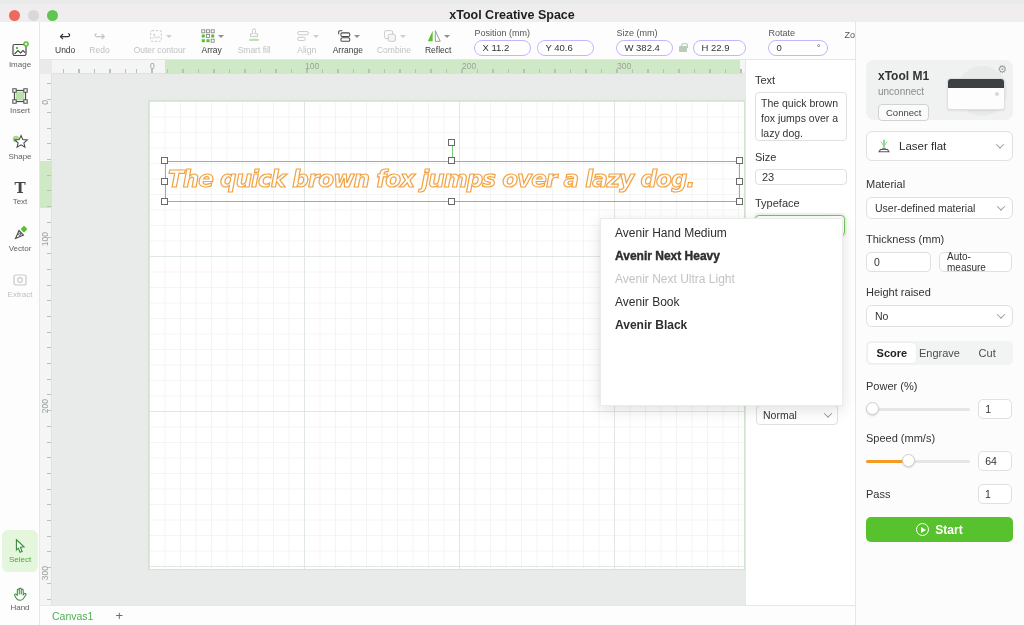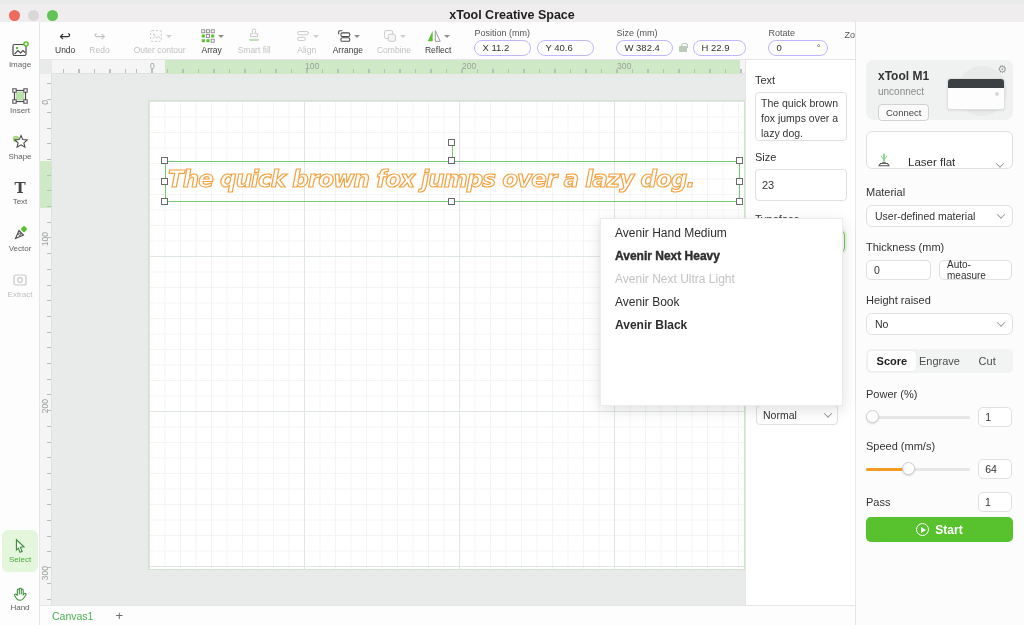--- a/index.html
+++ b/index.html
@@ -96,7 +96,7 @@
   .machine { position:absolute; right:2px; top:10px; width:58px; height:32px; background:#fdfdfd; border:1px solid #e0e0e0; border-radius:3px; box-shadow:0 1px 2px rgba(0,0,0,.08); }
   .machine::before { content:""; position:absolute; left:0; top:0; width:100%; height:9px; background:#3c4043; border-radius:3px 3px 0 0; }
   .machine::after { content:""; position:absolute; right:5px; top:13px; width:4px; height:4px; border-radius:50%; background:#d8d8d8; }
-  .module-select { width:147px; height:38px; border:1px solid #e0e0e0; border-radius:6px; background:#fff; display:flex; align-items:flex-end; gap:16px; padding:0 9px; margin-bottom:17px; font-size:11.5px; color:#2e2e2e; cursor:pointer; }
+  .module-select { width:147px; height:30px; border:1px solid #e0e0e0; border-radius:6px; background:#fff; display:flex; align-items:center; gap:7px; padding:0 9px; margin-bottom:17px; font-size:11.5px; color:#2e2e2e; cursor:pointer; }
   .module-select .val { flex:1; }
   .d-lbl { font-size:11px; color:#333; margin-bottom:7px; }
   .d-select { width:147px; height:22px; border:1px solid #e0e0e0; border-radius:6px; background:#fff; display:flex; align-items:center; padding:0 8px; font-size:10.5px; color:#333; margin-bottom:14px; cursor:pointer; }

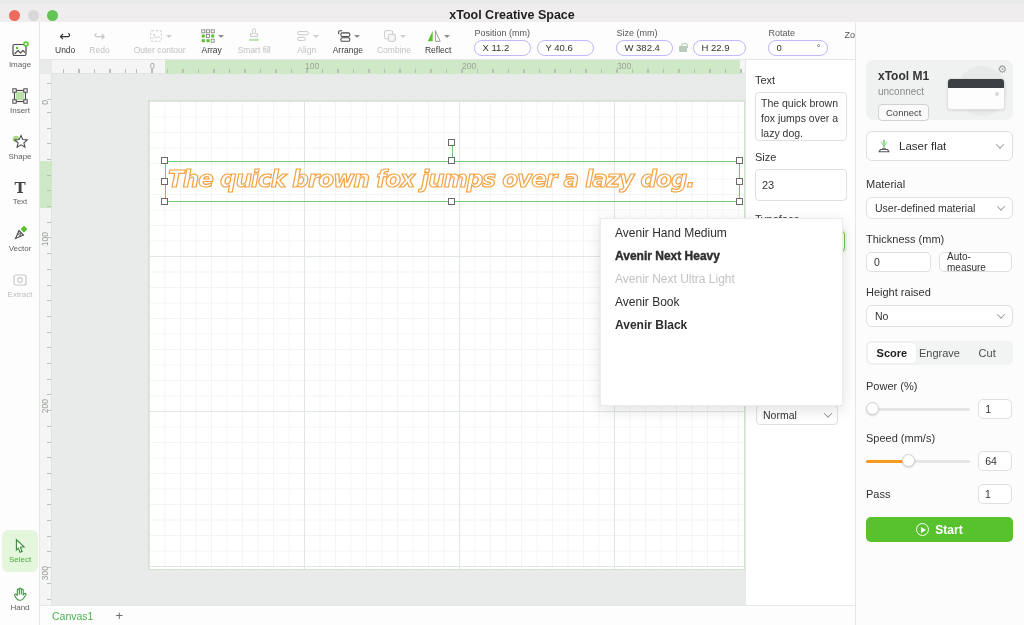--- a/index.html
+++ b/index.html
@@ -68,7 +68,7 @@
   .props { position:absolute; left:745px; top:60px; width:110px; height:545px; background:#fff; border-left:1px solid #e7e7e7; padding:14px 10px 0 9px; z-index:10; }
   .p-lbl { font-size:11px; color:#333; margin-bottom:6px; }
   .p-textarea { width:92px; height:49px; border:1px solid #e0e0e0; border-radius:4px; font-size:10.5px; line-height:15px; color:#333; padding:3px 5px; margin-bottom:10px; overflow:hidden; }
-  .p-input { width:92px; height:32px; border:1px solid #e0e0e0; border-radius:4px; font-size:11px; color:#333; display:flex; align-items:center; padding:0 6px; margin-bottom:12px; background:#fff; }
+  .p-input { width:92px; height:16px; border:1px solid #e0e0e0; border-radius:4px; font-size:11px; color:#333; display:flex; align-items:center; padding:0 6px; margin-bottom:12px; background:#fff; }
   .p-select { width:90px; height:21px; border:1.5px solid #74c257; border-radius:4px; box-shadow:0 0 0 2px rgba(116,194,87,.15); font-size:10.5px; color:#222; display:flex; align-items:center; padding:0 5px; background:#fff; }
   .p-select .val { font-weight:bold; font-style:italic; overflow:hidden; white-space:nowrap; flex:1; }
   .chev { width:6px; height:6px; border-right:1.3px solid #9b9b9b; border-bottom:1.3px solid #9b9b9b; transform:rotate(45deg) translate(-1px,-1px); flex:none; margin-left:3px; }

